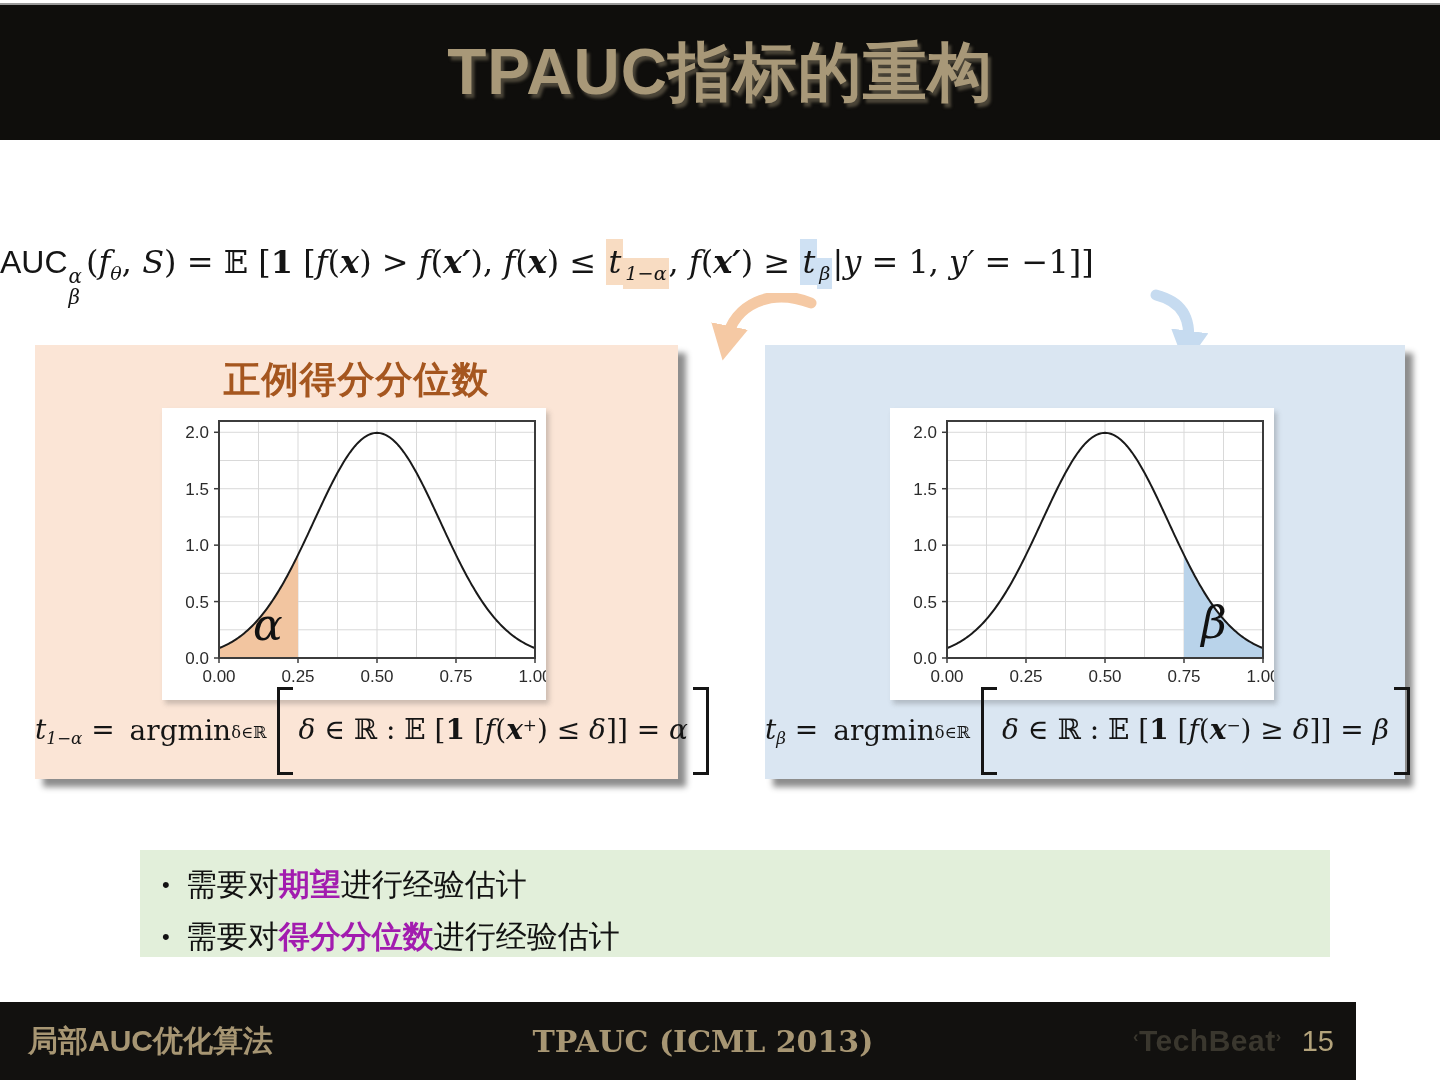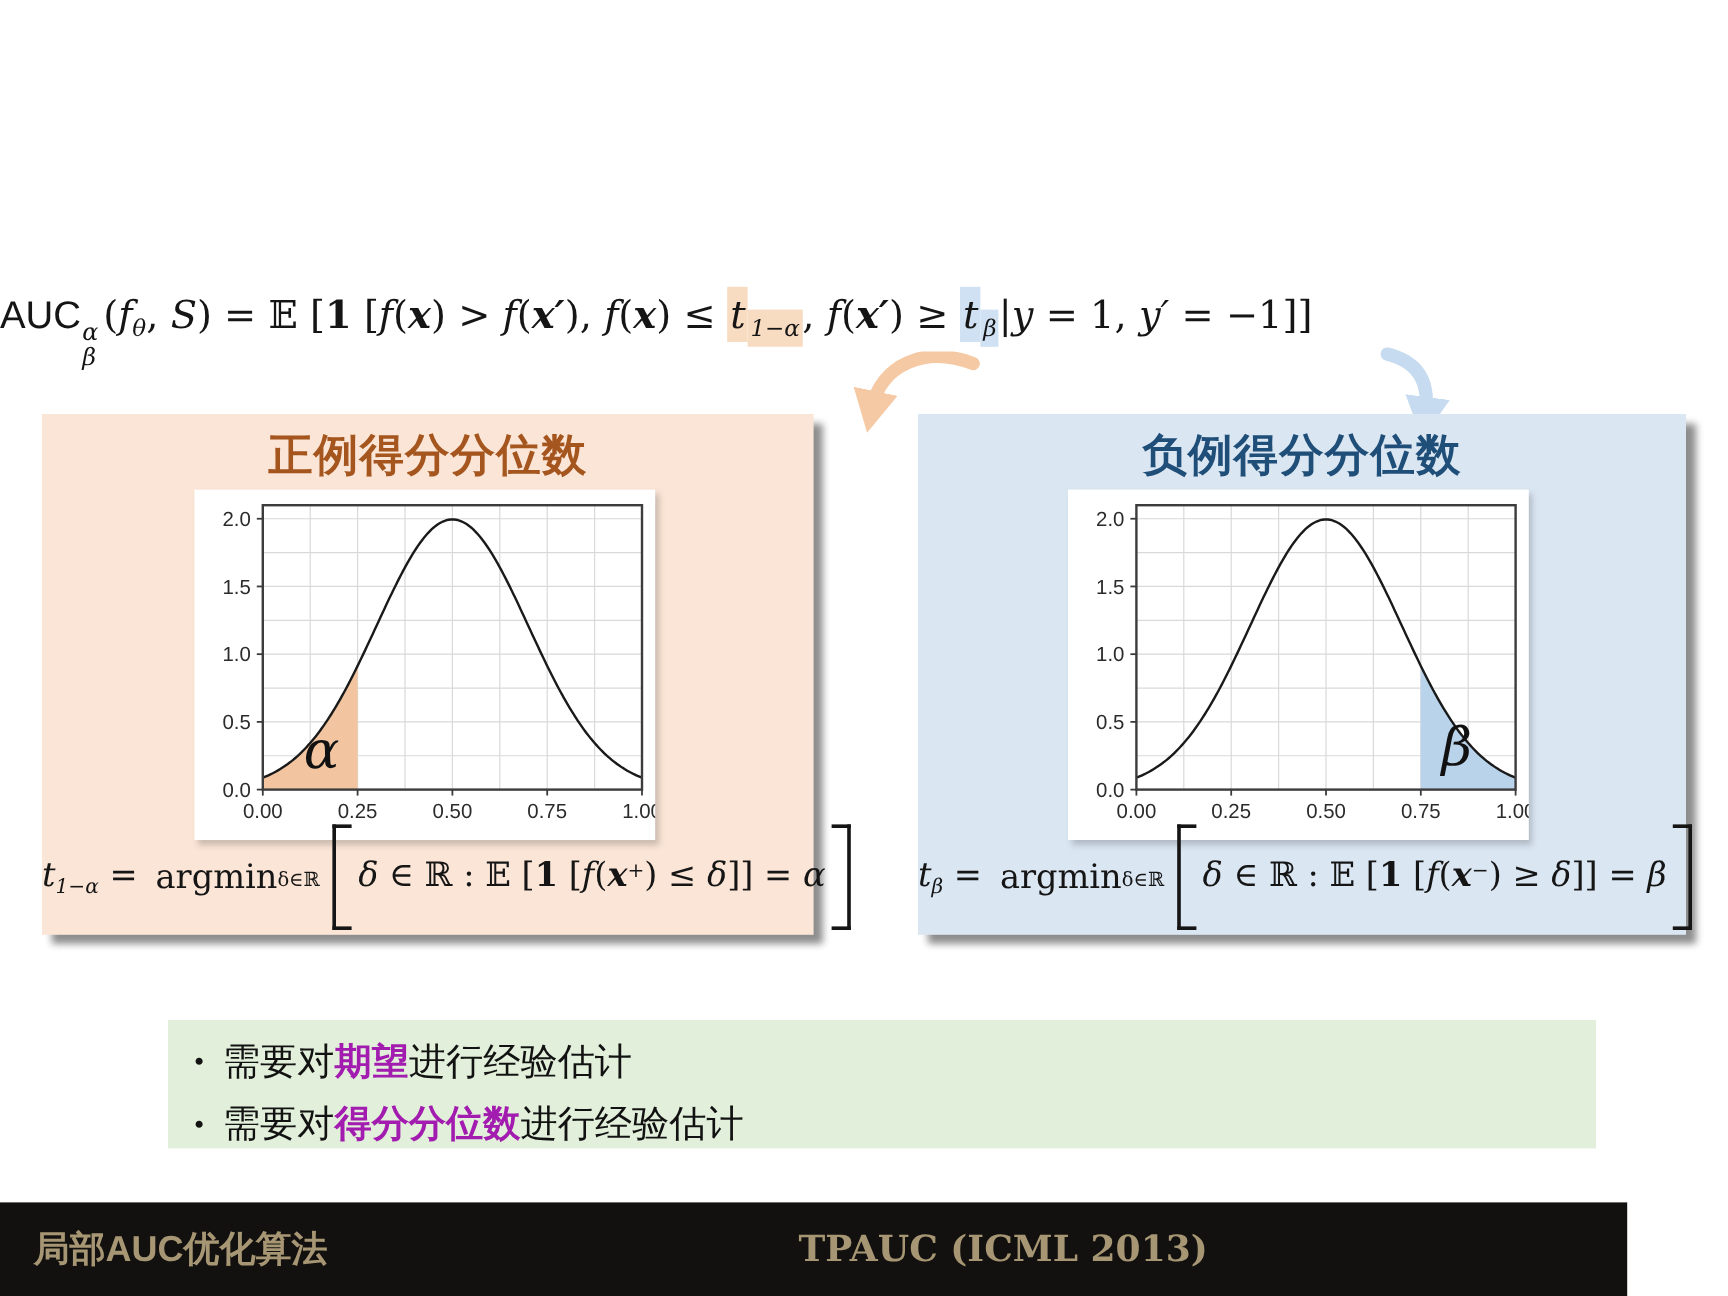--- a/index.html
+++ b/index.html
@@ -76,6 +76,9 @@
 
 <div class="slide">
 
+  <div class="header">
+    <div class="title">TPAUC指标的重构</div>
+  </div>
 
   <div class="main-formula math" id="main-formula"><span class="tk-sans">AUC</span><span class="supsub">
         <span>α</span>

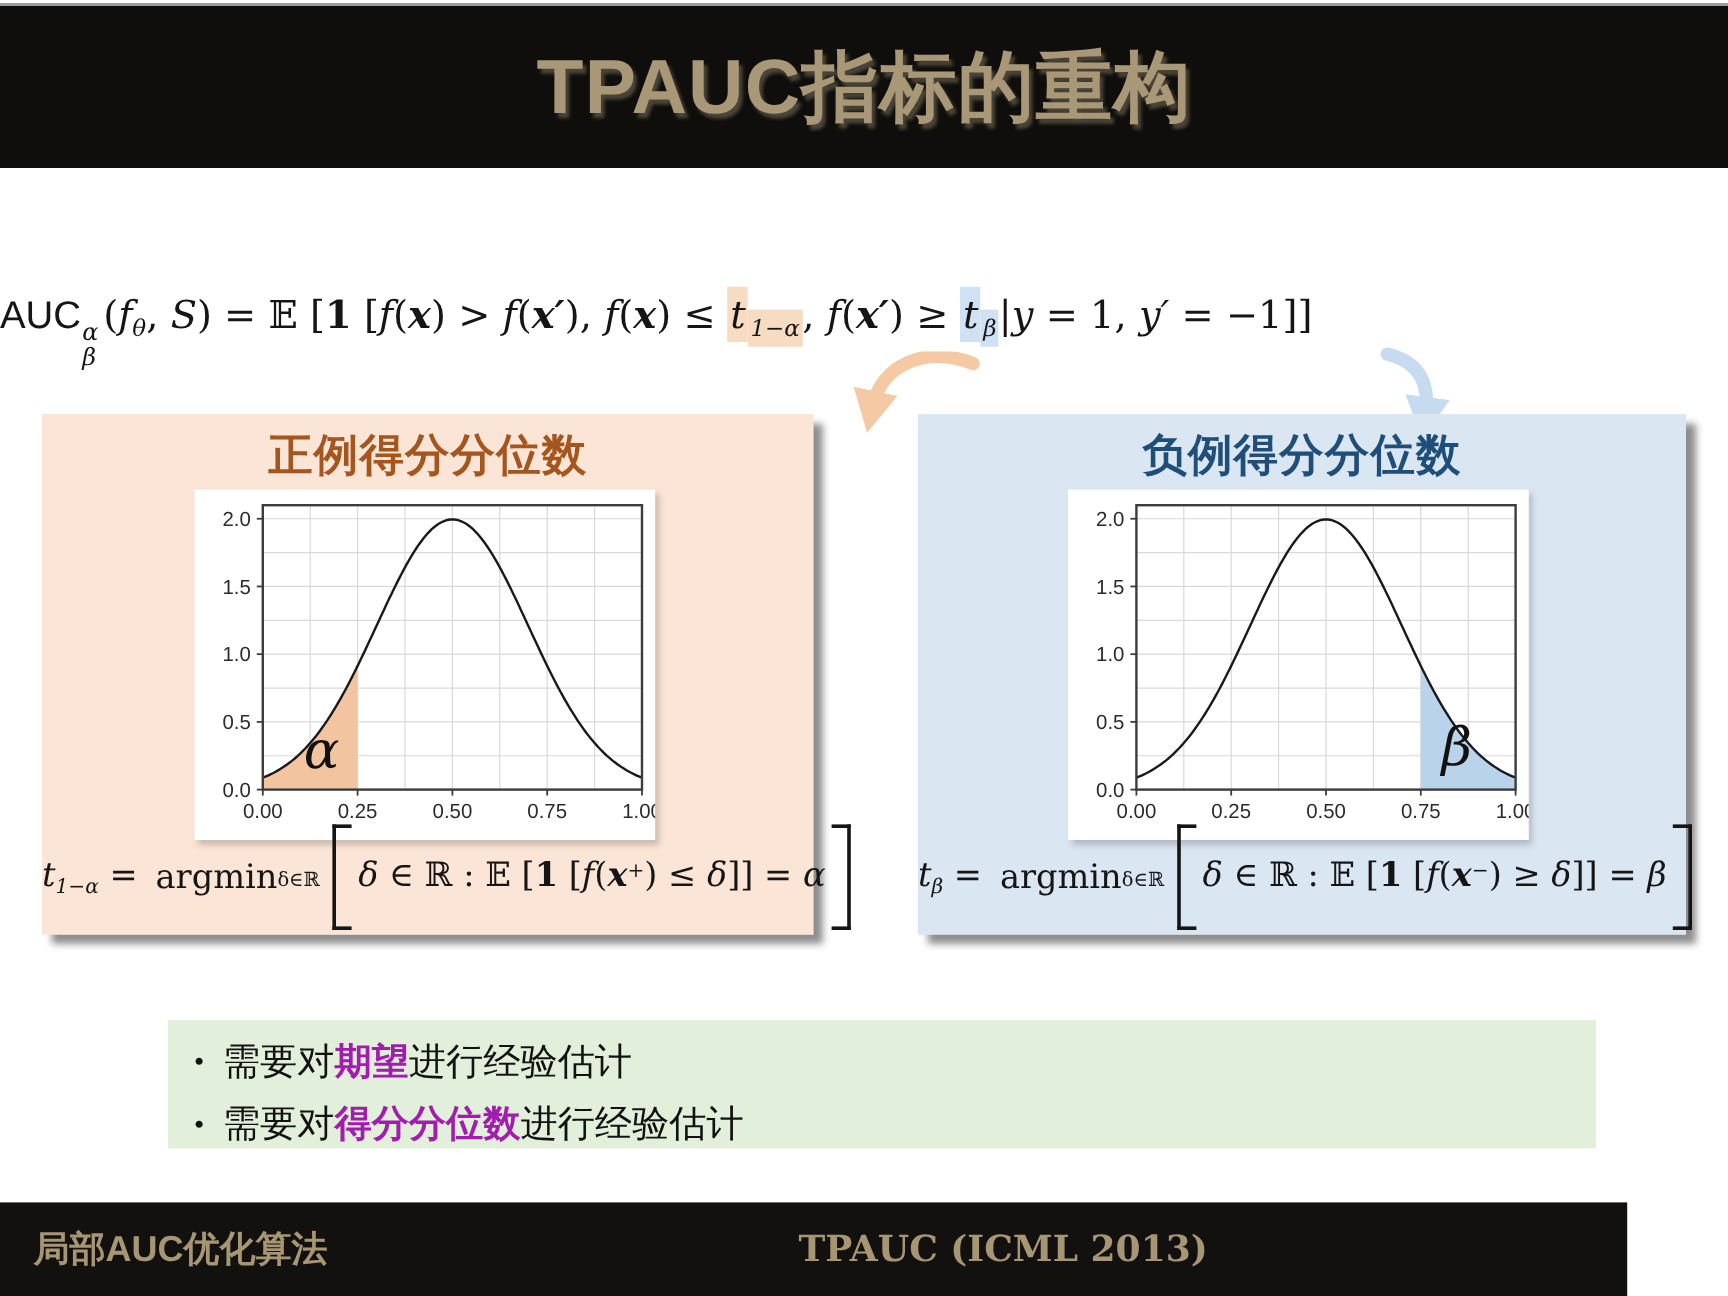--- a/index.html
+++ b/index.html
@@ -152,7 +152,6 @@
   </div>
 
   <div class="panel right">
-    <h2>负例得分分位数</h2>
     <div class="chart-box" id="chart-right"><svg width="384" height="292" viewBox="0 0 384 292">
           <line x1="96.5" y1="13" x2="96.5" y2="250" stroke="#d9d9d9" stroke-width="1"></line>
           <line x1="136" y1="13" x2="136" y2="250" stroke="#d9d9d9" stroke-width="1"></line>

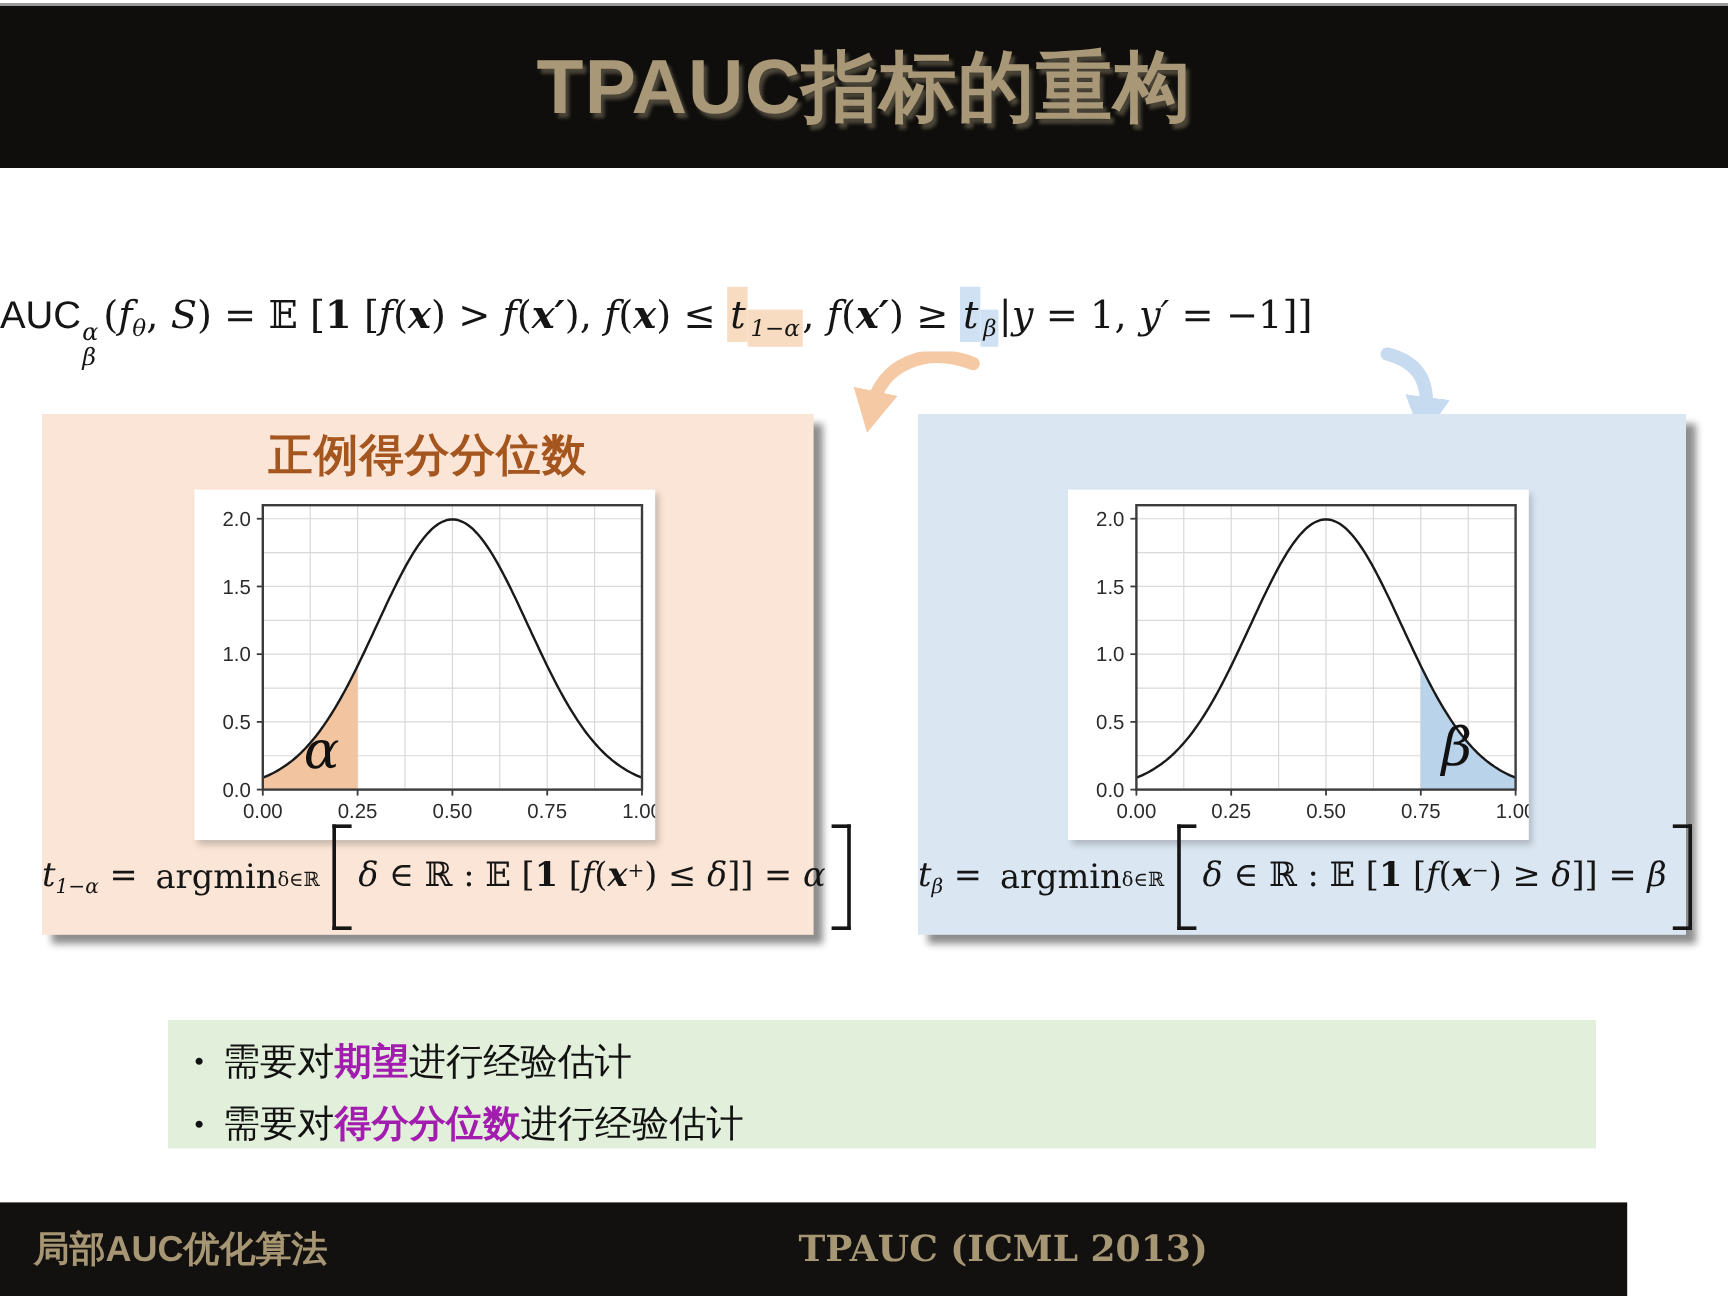--- a/index.html
+++ b/index.html
@@ -213,6 +213,10 @@
   <div class="footer">
     <div class="f-left">局部AUC优化算法</div>
     <div class="f-center">TPAUC (ICML 2013)</div>
+    <div class="f-right">
+      <span class="logo"><span class="mark">‹</span><span>TechBeat</span><span class="mark">›</span></span>
+      <span class="pagenum">15</span>
+    </div>
   </div>
 
 </div>

